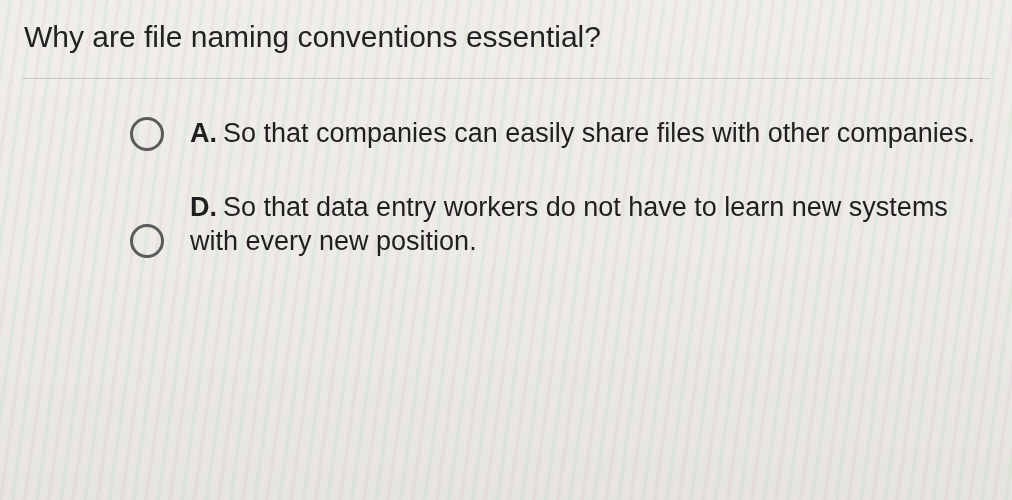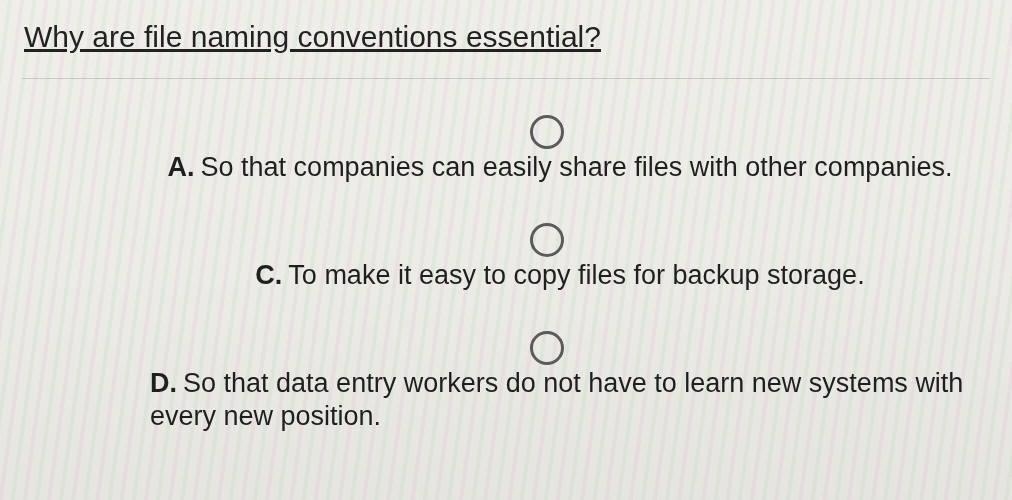--- a/index.html
+++ b/index.html
@@ -27,7 +27,6 @@
     font-weight:400;
     color:#222;
     margin:0 0 24px 2px;
-    text-decoration:underline;
   }
   .divider{
     border:none;

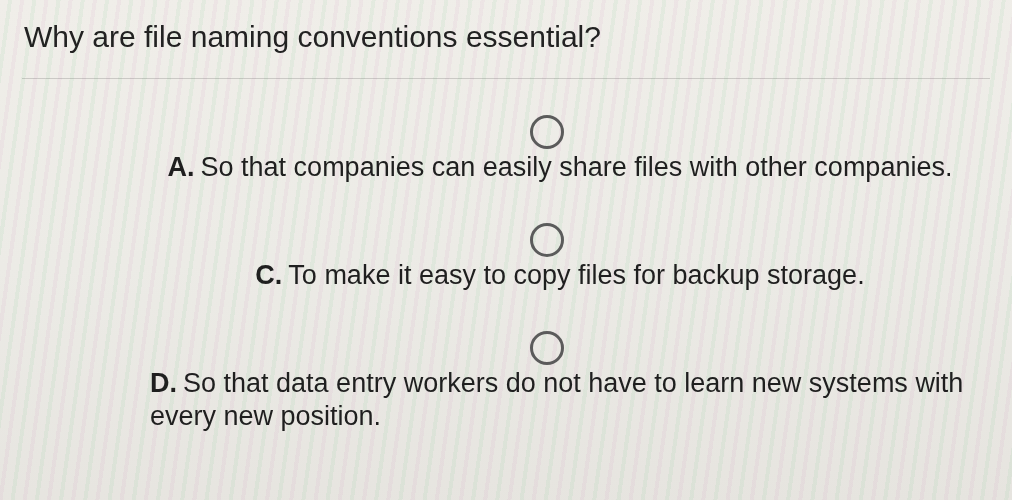--- a/index.html
+++ b/index.html
@@ -38,10 +38,9 @@
   }
   .opt{
     display:flex;
-    align-items:center;
+    align-items:flex-end;
     margin-bottom:38px;
     line-height:1.25;
-    flex-direction:column;
   }
   .radio{
     flex:0 0 auto;

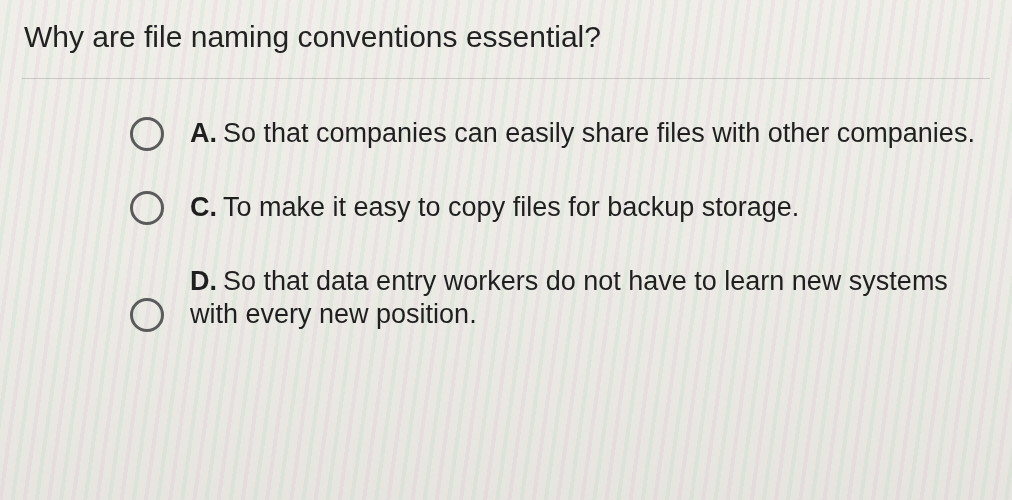--- a/index.html
+++ b/index.html
@@ -80,12 +80,6 @@
   </div>
 
 
-  <div class="opt">
-    <button class="radio"></button>
-    <div class="opt-text">
-      <b>C.</b><span>To make it easy to copy files for backup storage.</span>
-    </div>
-  </div>
 
   <div class="opt" style="margin-bottom:0">
     <button class="radio"></button>

